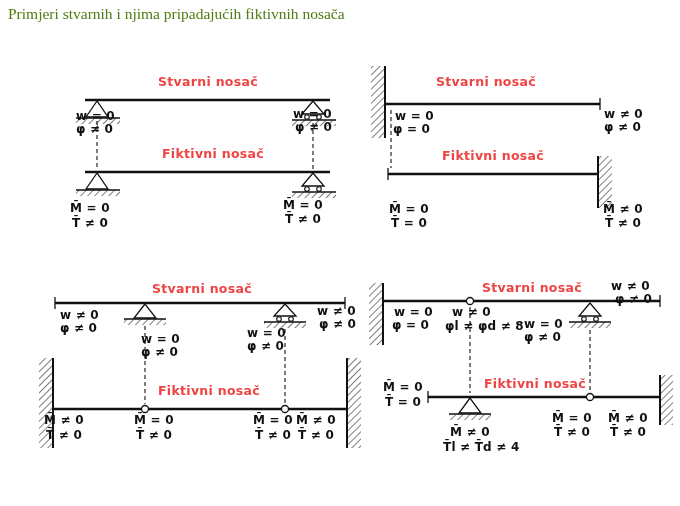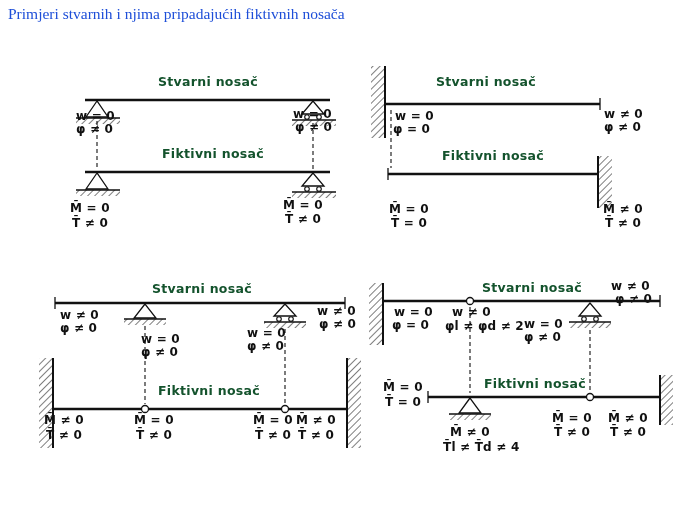--- a/index.html
+++ b/index.html
@@ -9,7 +9,7 @@
   }
   .title {
     position:absolute; left:8px; top:5px;
-    font-family:"Liberation Serif", serif; font-size:15.5px; color:#1d4ed8;
+    font-family:"Liberation Serif", serif; font-size:15.5px; color:#4d7c0f;
     white-space:nowrap;
   }
   .hdr {

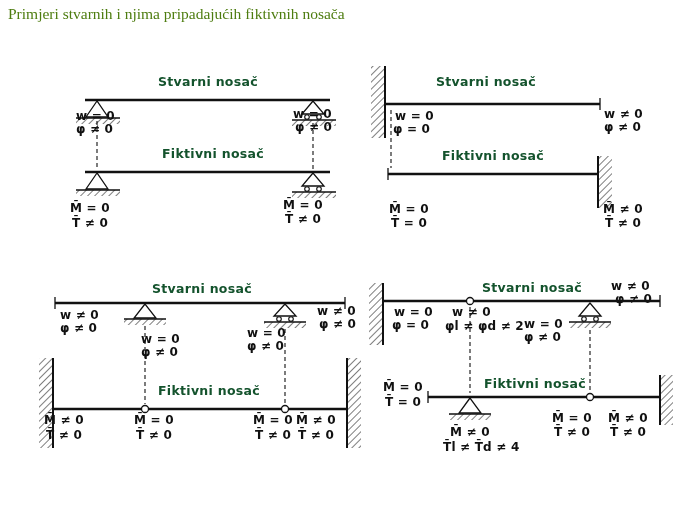--- a/index.html
+++ b/index.html
@@ -14,7 +14,7 @@
   }
   .hdr {
     position:absolute; font-size:12.5px; font-weight:bold;
-    letter-spacing:.3px; white-space:nowrap; color:#14532d;
+    letter-spacing:.3px; white-space:nowrap; color:#ef4444;
   }
   .lb {
     position:absolute; font-size:12px; font-weight:bold;

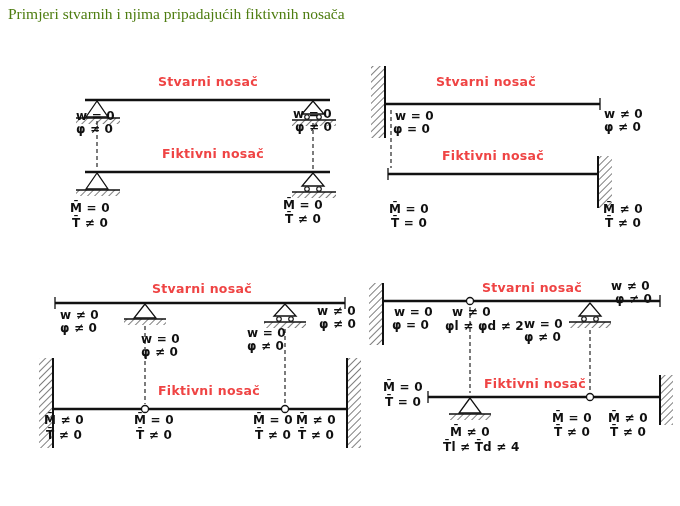--- a/index.html
+++ b/index.html
@@ -200,7 +200,7 @@
   <div class="lb" style="left:394px;top:306px">w = 0</div>
   <div class="lb" style="left:392px;top:319px">φ = 0</div>
   <div class="lb" style="left:452px;top:306px">w ≠ 0</div>
-  <div class="lb" style="left:445px;top:320px">φl ≠ φd ≠ 2</div>
+  <div class="lb" style="left:445px;top:320px">φl ≠ φd ≠ 8</div>
   <div class="lb" style="left:524px;top:318px">w = 0</div>
   <div class="lb" style="left:524px;top:331px">φ ≠ 0</div>
   <div class="lb" style="left:611px;top:280px">w ≠ 0</div>

